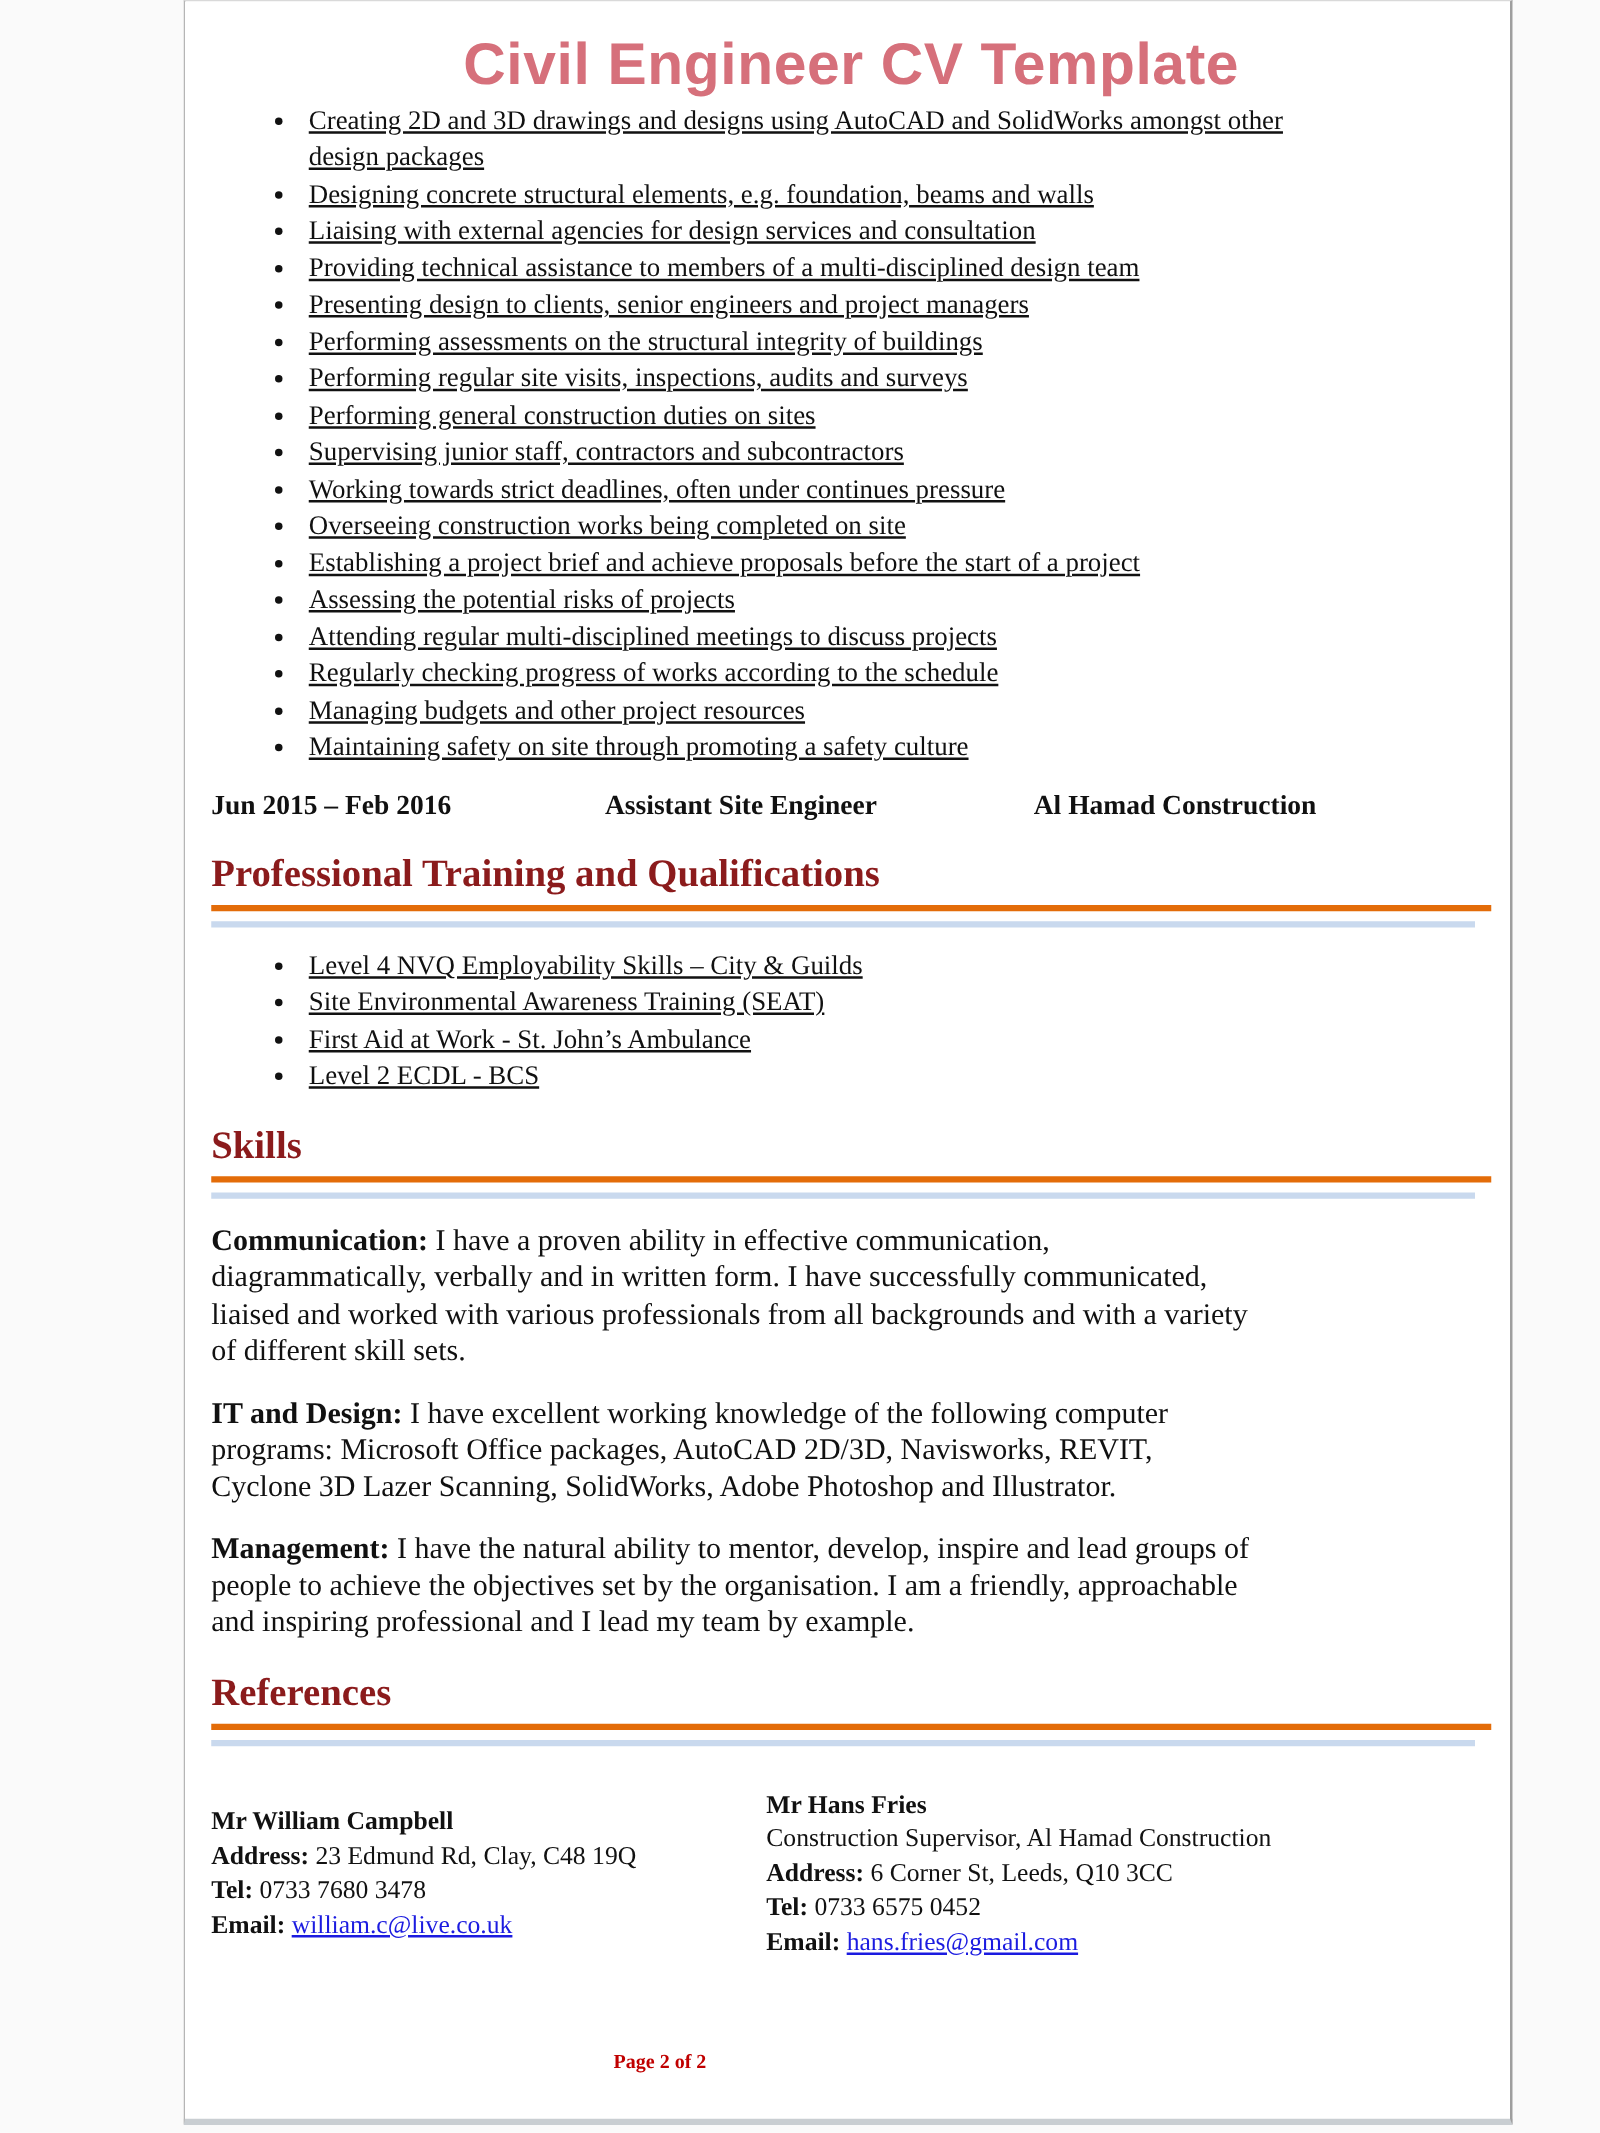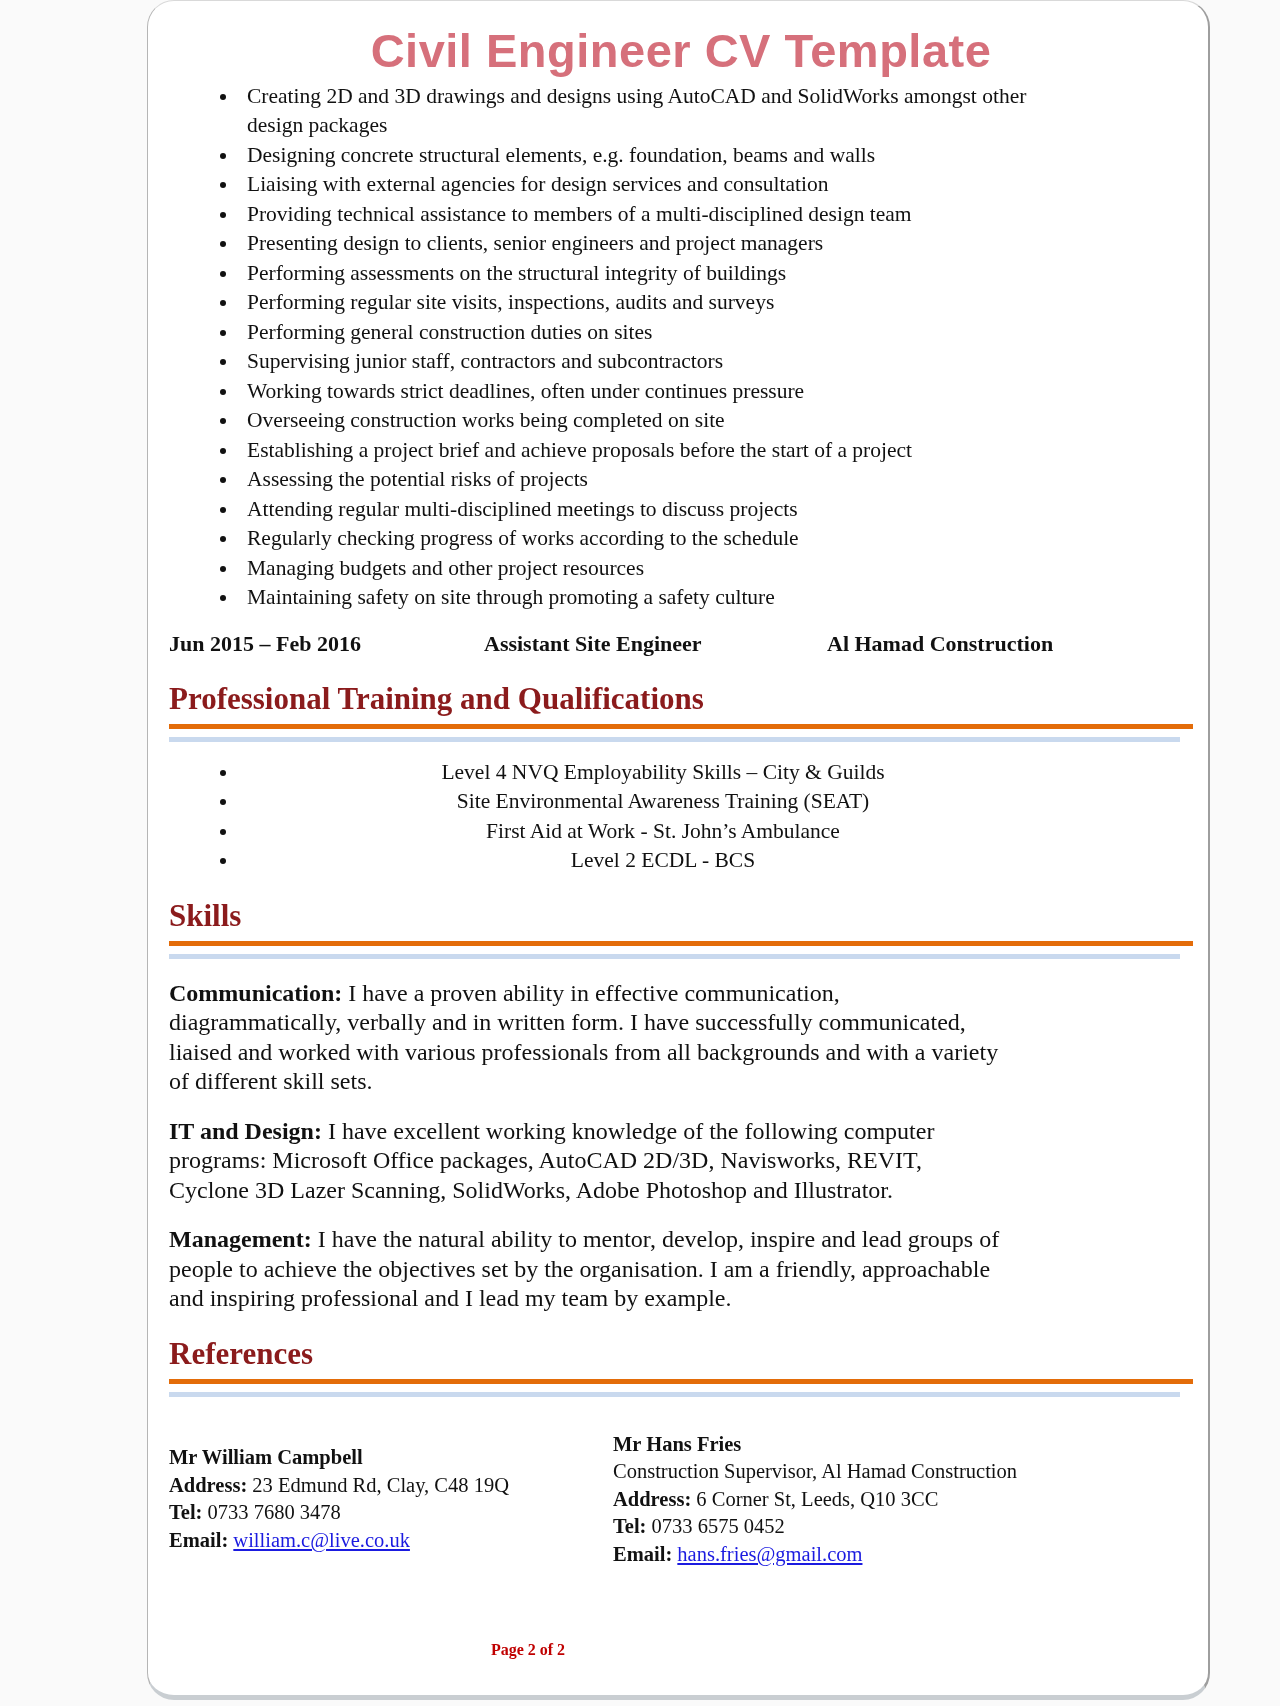--- a/index.html
+++ b/index.html
@@ -28,7 +28,6 @@
     border-bottom: 5px solid #c9ced2;
     box-sizing: border-box;
     padding: 24px 15px 0 21px;
-    border-radius: 27px;
   }
   .title {
     margin: 0 0 4px 0;

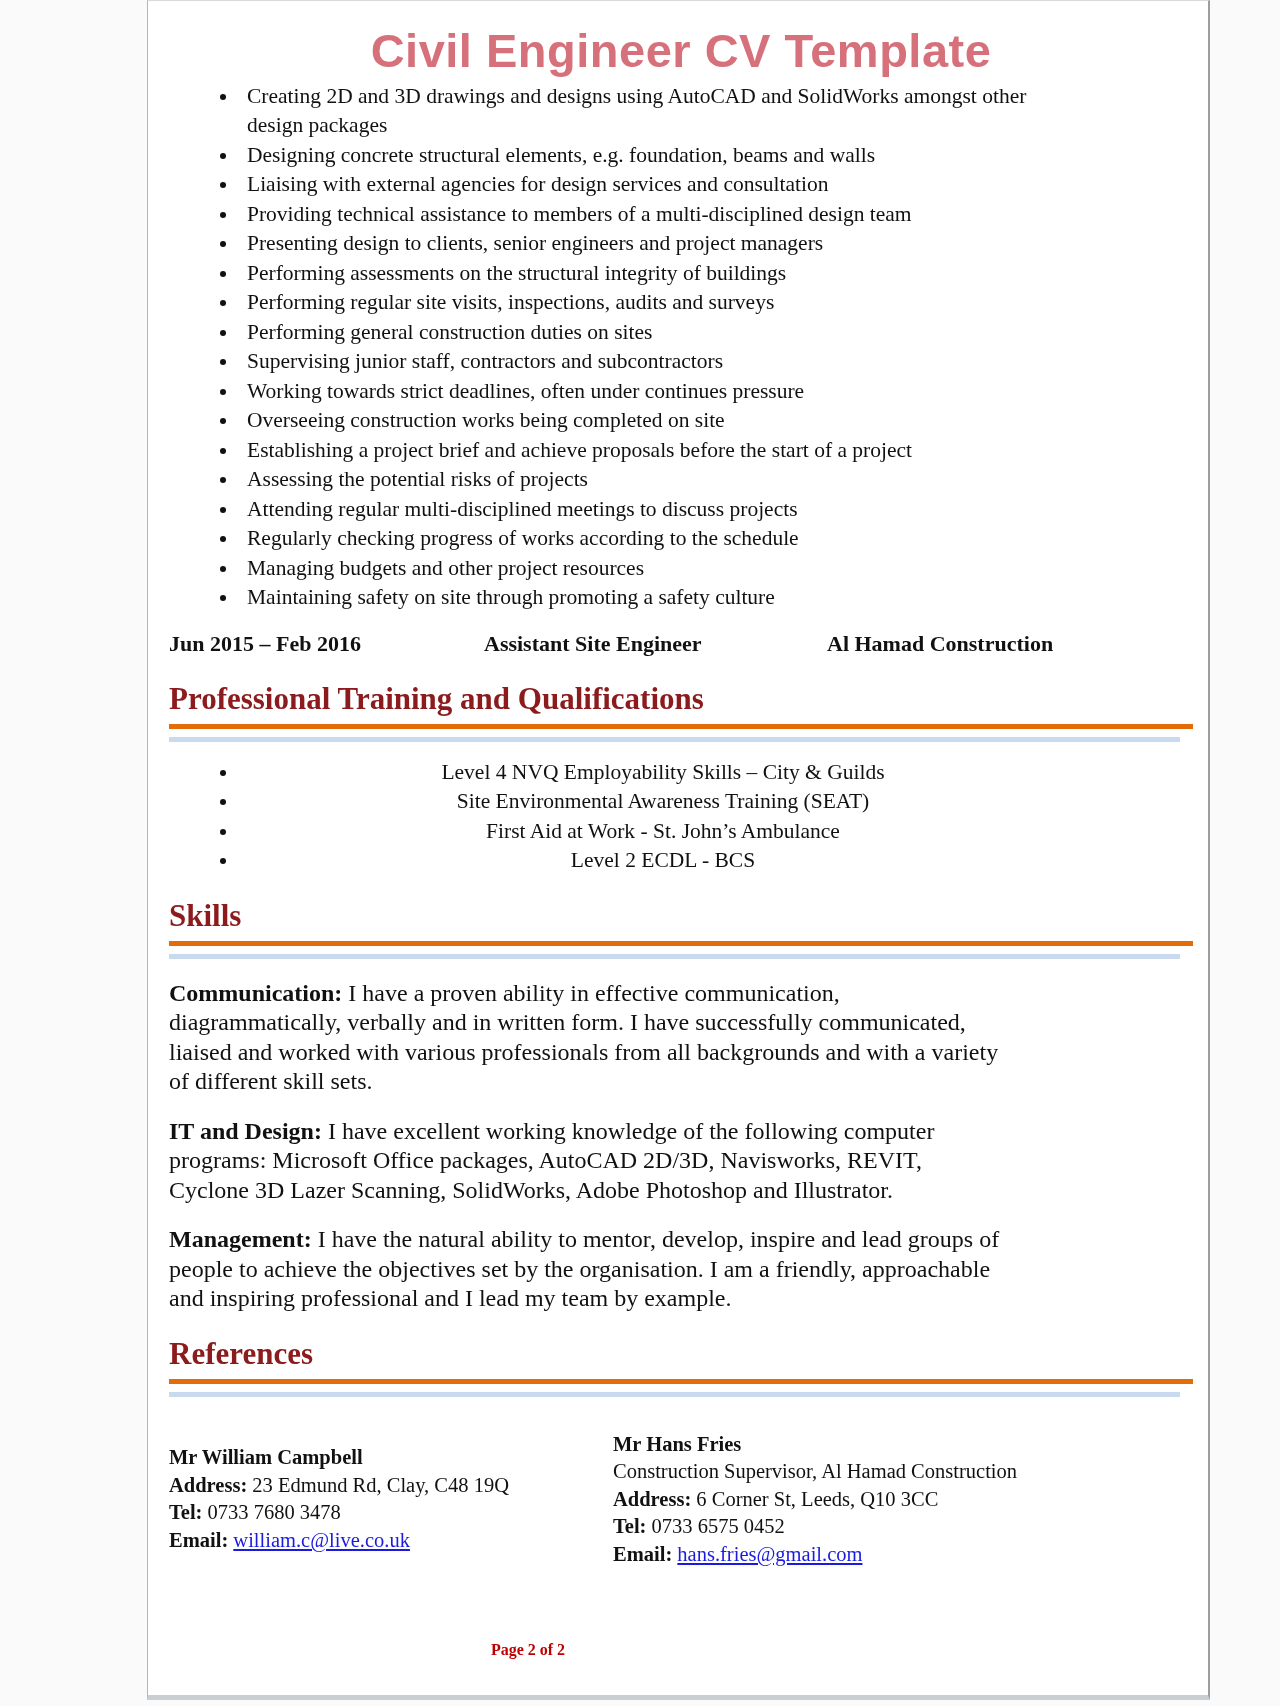--- a/index.html
+++ b/index.html
@@ -49,6 +49,7 @@
   ul.doc-list li {
     max-width: 832px;
     padding-left: 8px;
+    text-decoration: underline;
   }
   .exp-row {
     display: flex;

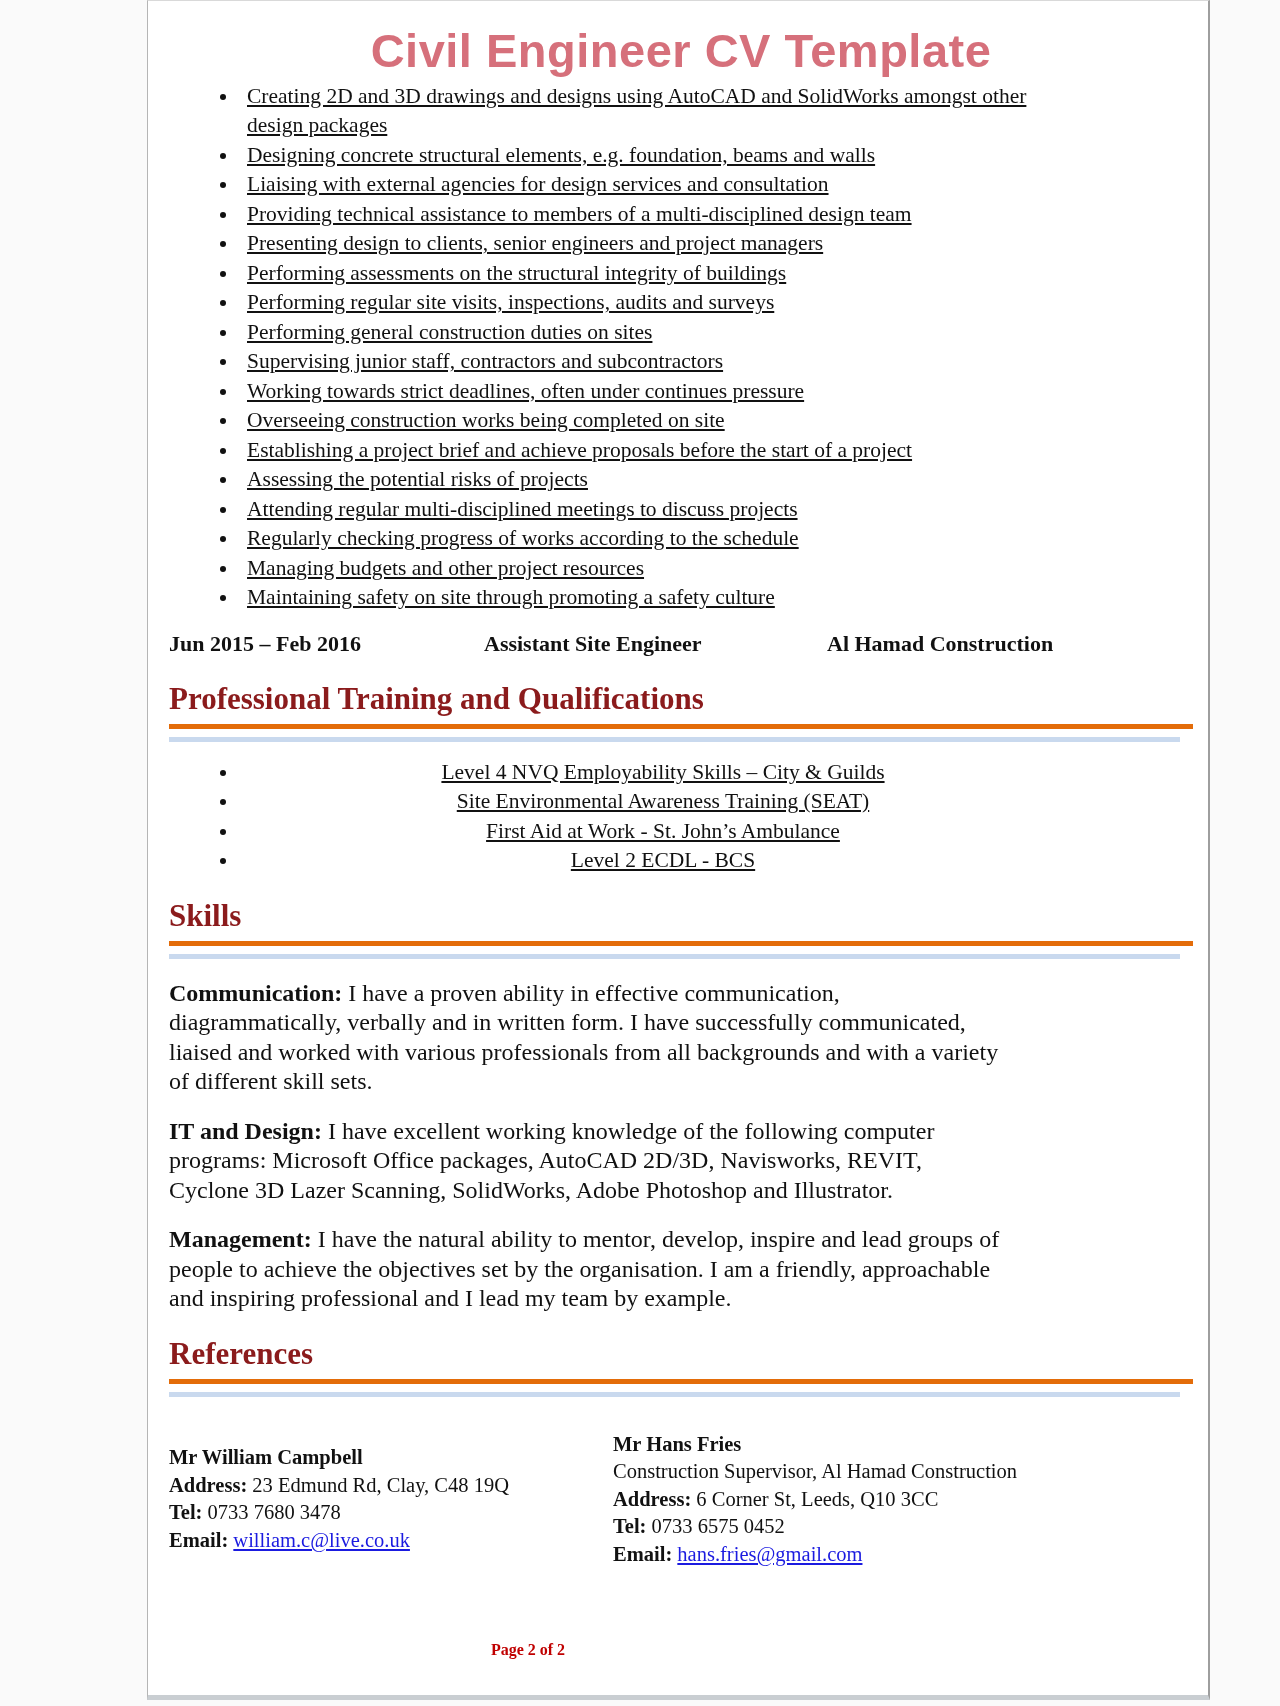--- a/index.html
+++ b/index.html
@@ -80,7 +80,7 @@
     margin-top: 8px;
     margin-right: 13px;
   }
-  ul.quals-list { margin-top: 16px; text-align: center; }
+  ul.quals-list { margin-top: 16px; }
   .skill-para {
     margin: 20px 0 0 0;
     max-width: 838px;

